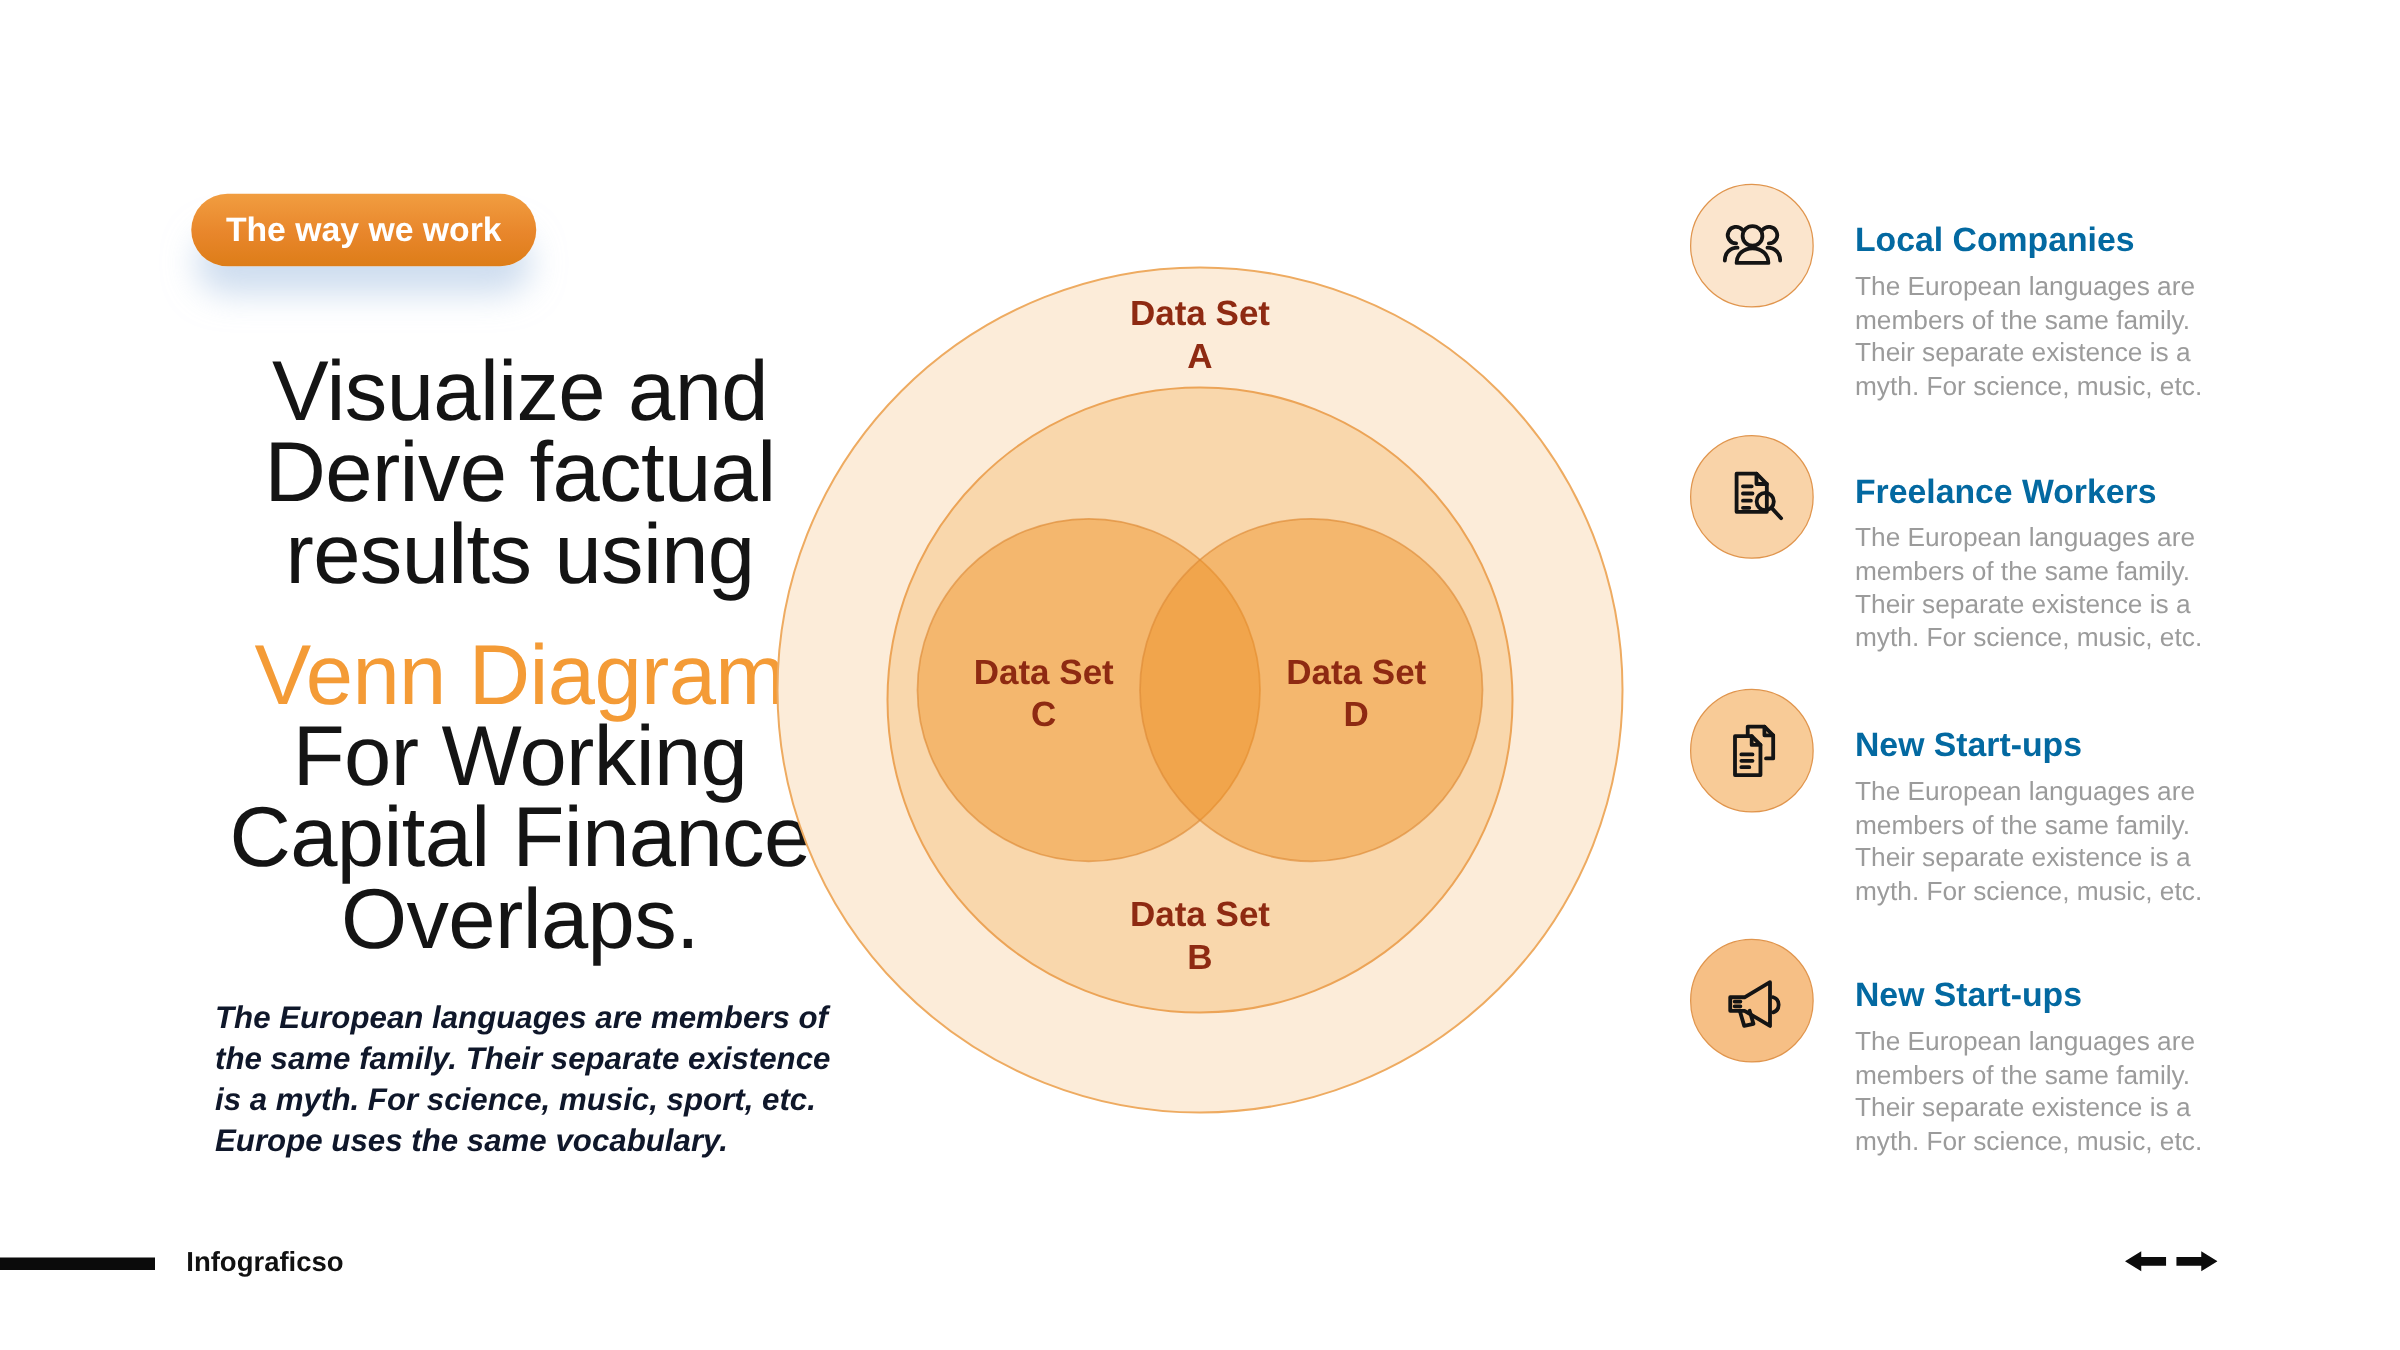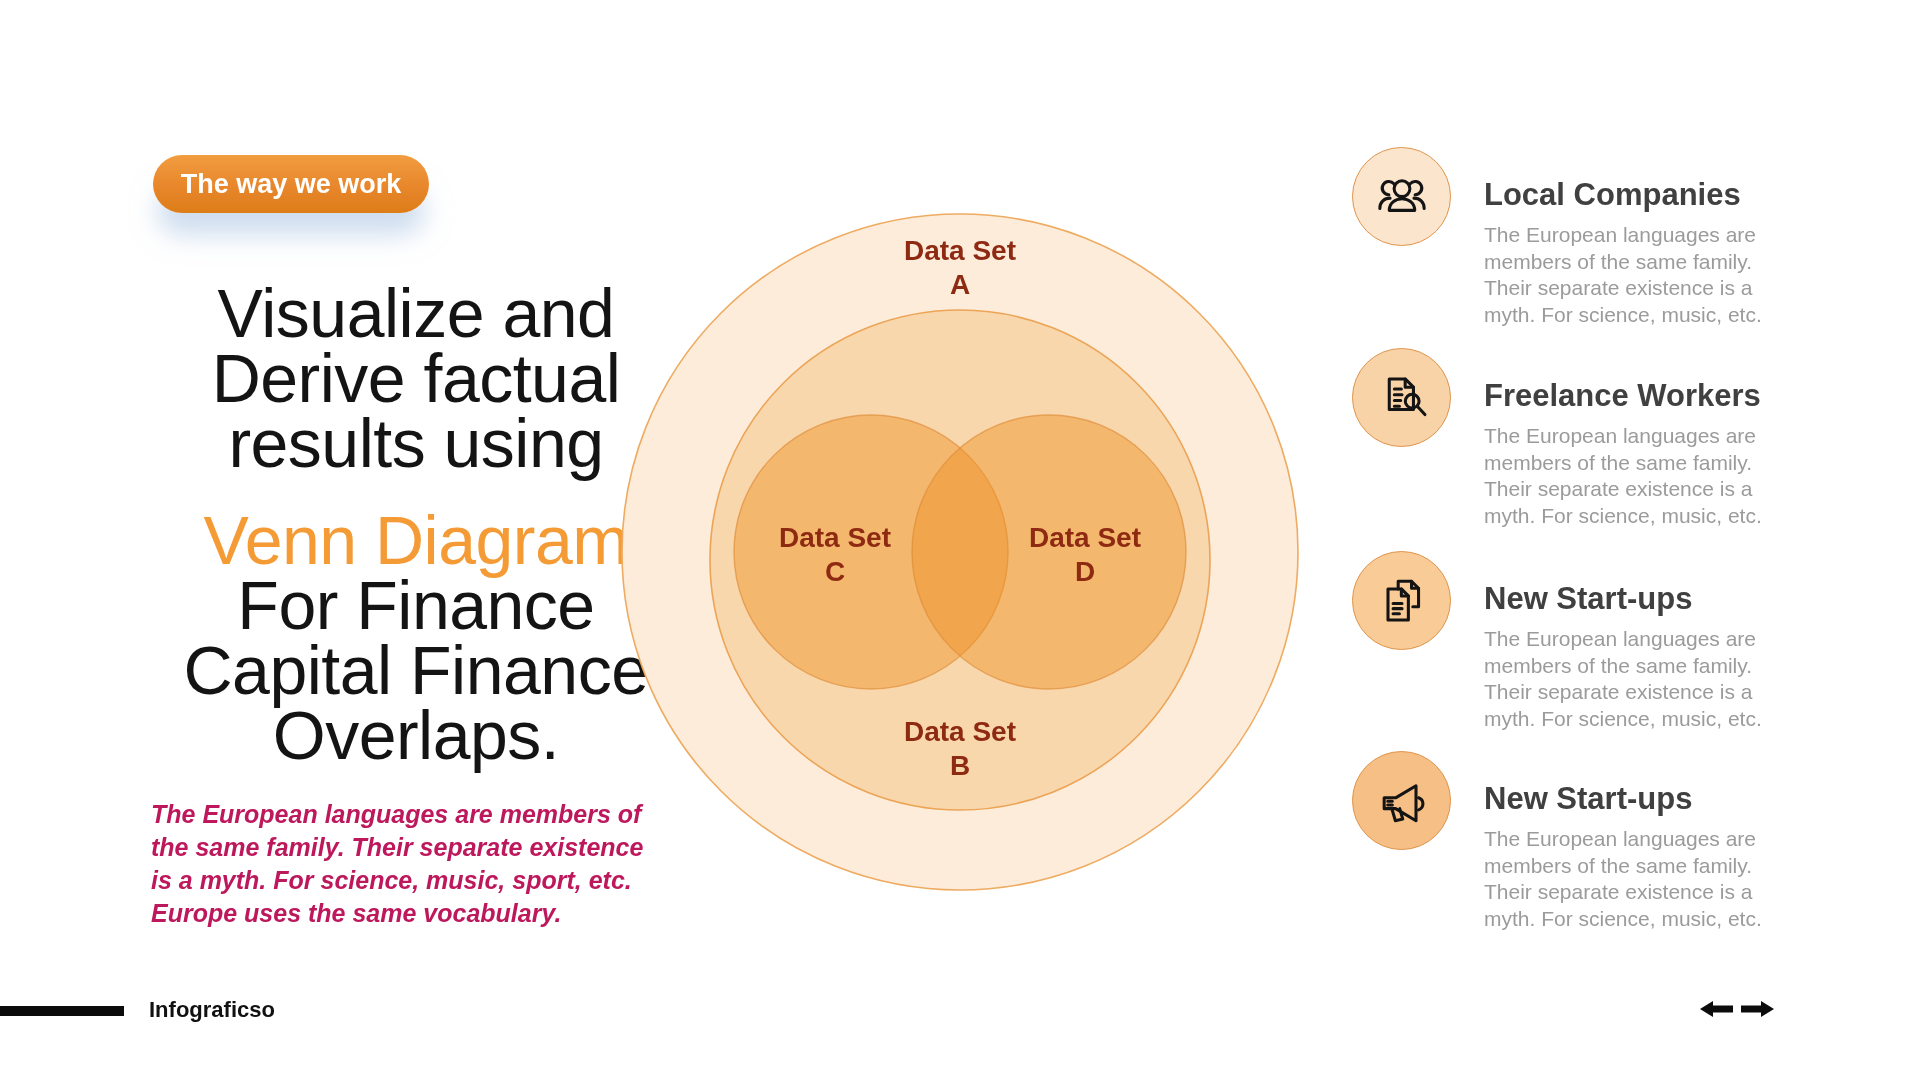--- a/index.html
+++ b/index.html
@@ -49,7 +49,7 @@
   }
   .bubble svg { width:56px; height:56px; }
   .item-text { margin-left:33px; margin-top:30px; width:320px; }
-  .item-title { font-size:31px; font-weight:700; color:#404040; margin-bottom:9px; }
+  .item-title { font-size:27px; font-weight:700; color:#0369a1; margin-bottom:9px; }
   .item-desc  { font-size:21px; line-height:26.5px; color:#9b9b9b; }
 
   

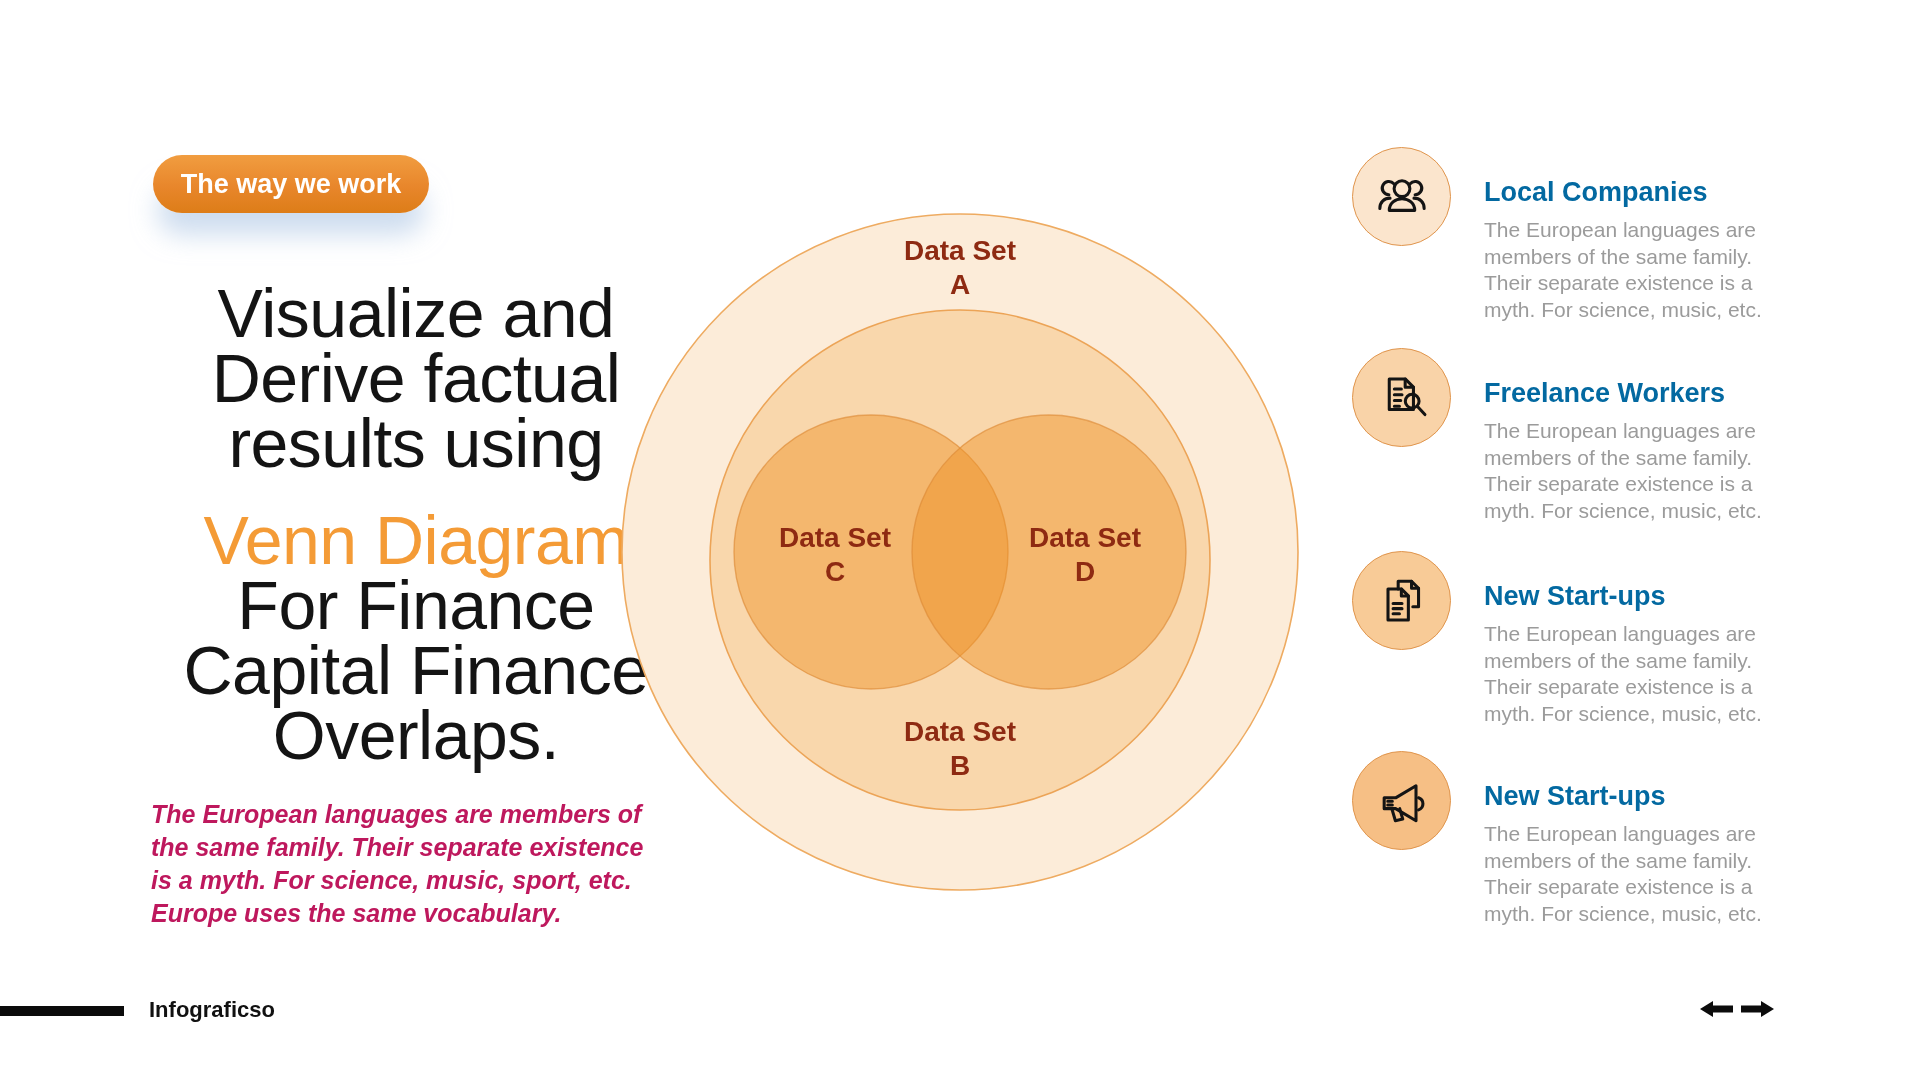--- a/index.html
+++ b/index.html
@@ -72,7 +72,7 @@
     <div>Derive factual</div>
     <div>results using</div>
     <div style="color: rgb(244, 155, 54); margin-top: 32px;">Venn Diagram</div>
-    <div>For Finance</div>
+    <div>For Working</div>
     <div>Capital Finance</div>
     <div>Overlaps.</div>
   </div>

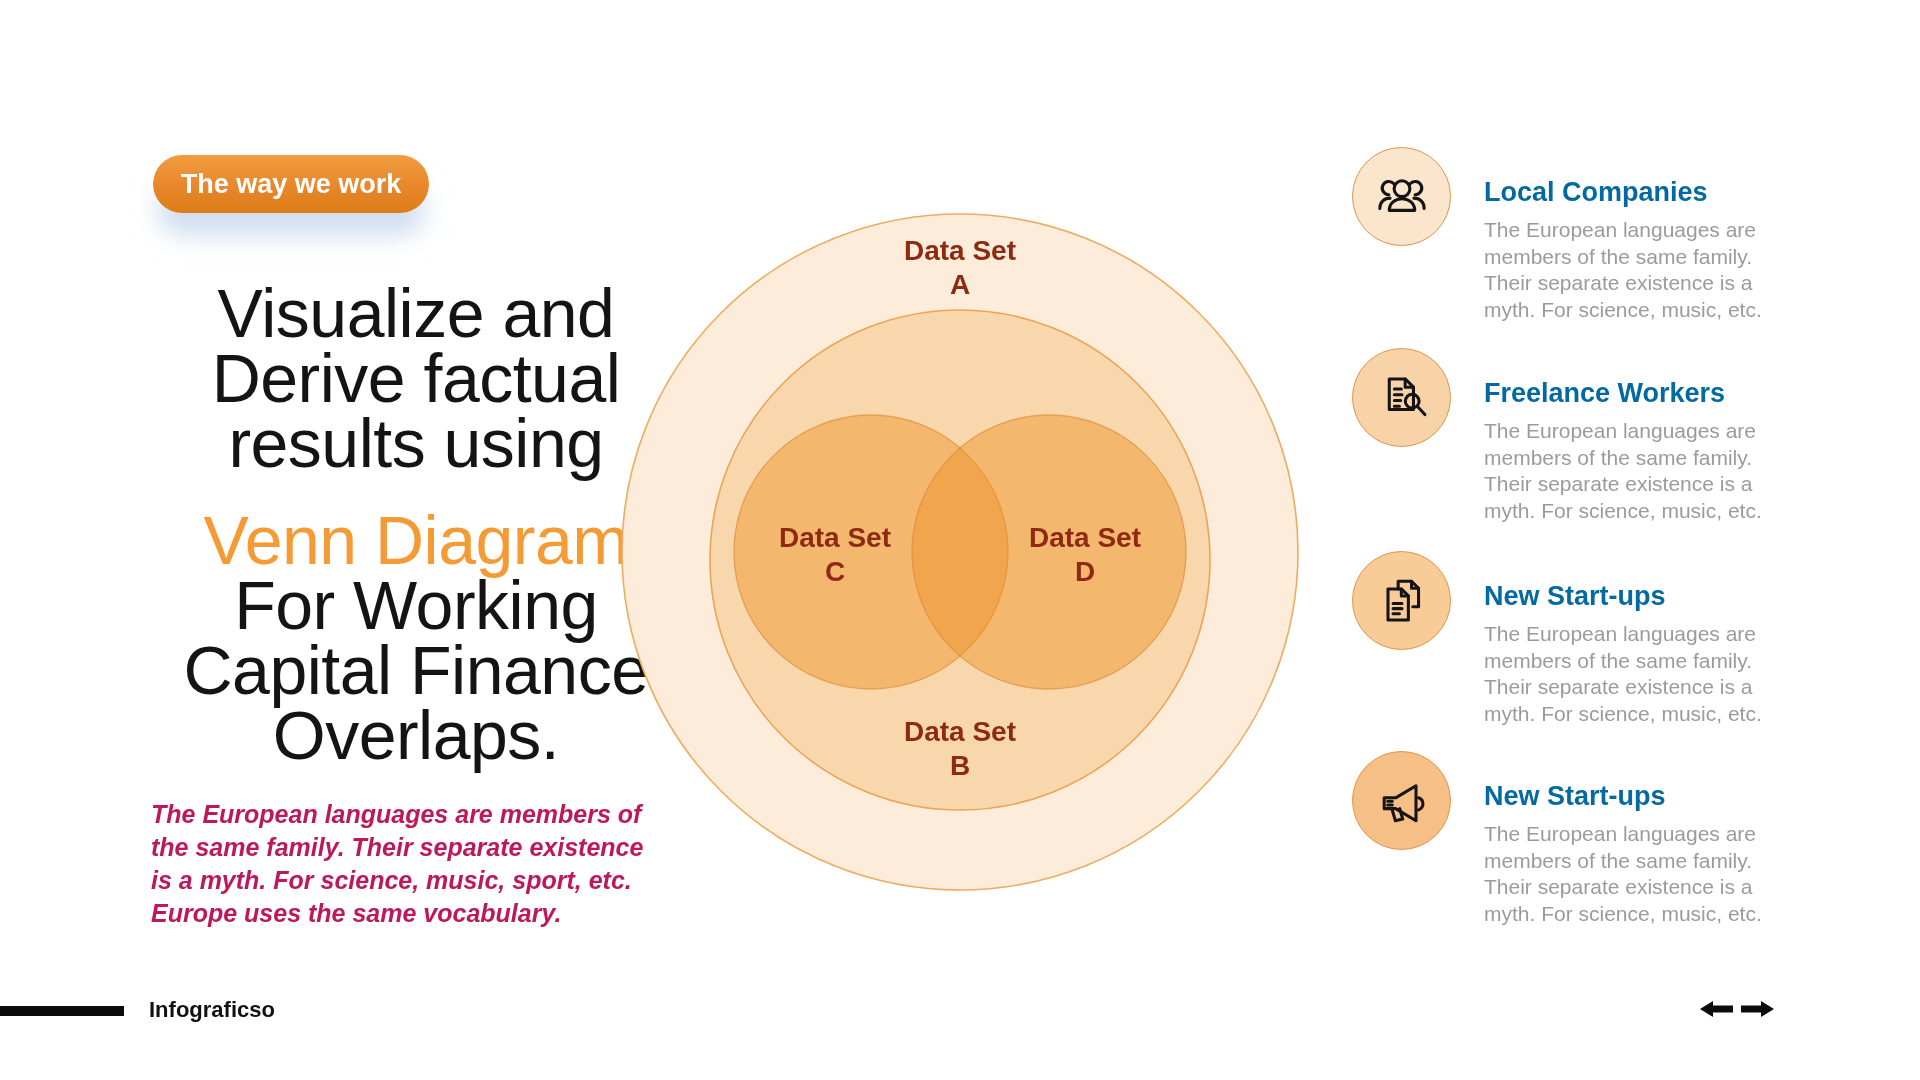--- a/index.html
+++ b/index.html
@@ -28,9 +28,9 @@
 
   
   .subtext {
-    position:absolute; left:151px; top:798px; width:520px;
+    position:absolute; left:172px; top:798px; width:520px;
     font-size:25px; line-height:33px; font-style:italic; font-weight:600;
-    color:#be185d;
+    color:#0f172a;
   }
 
   

